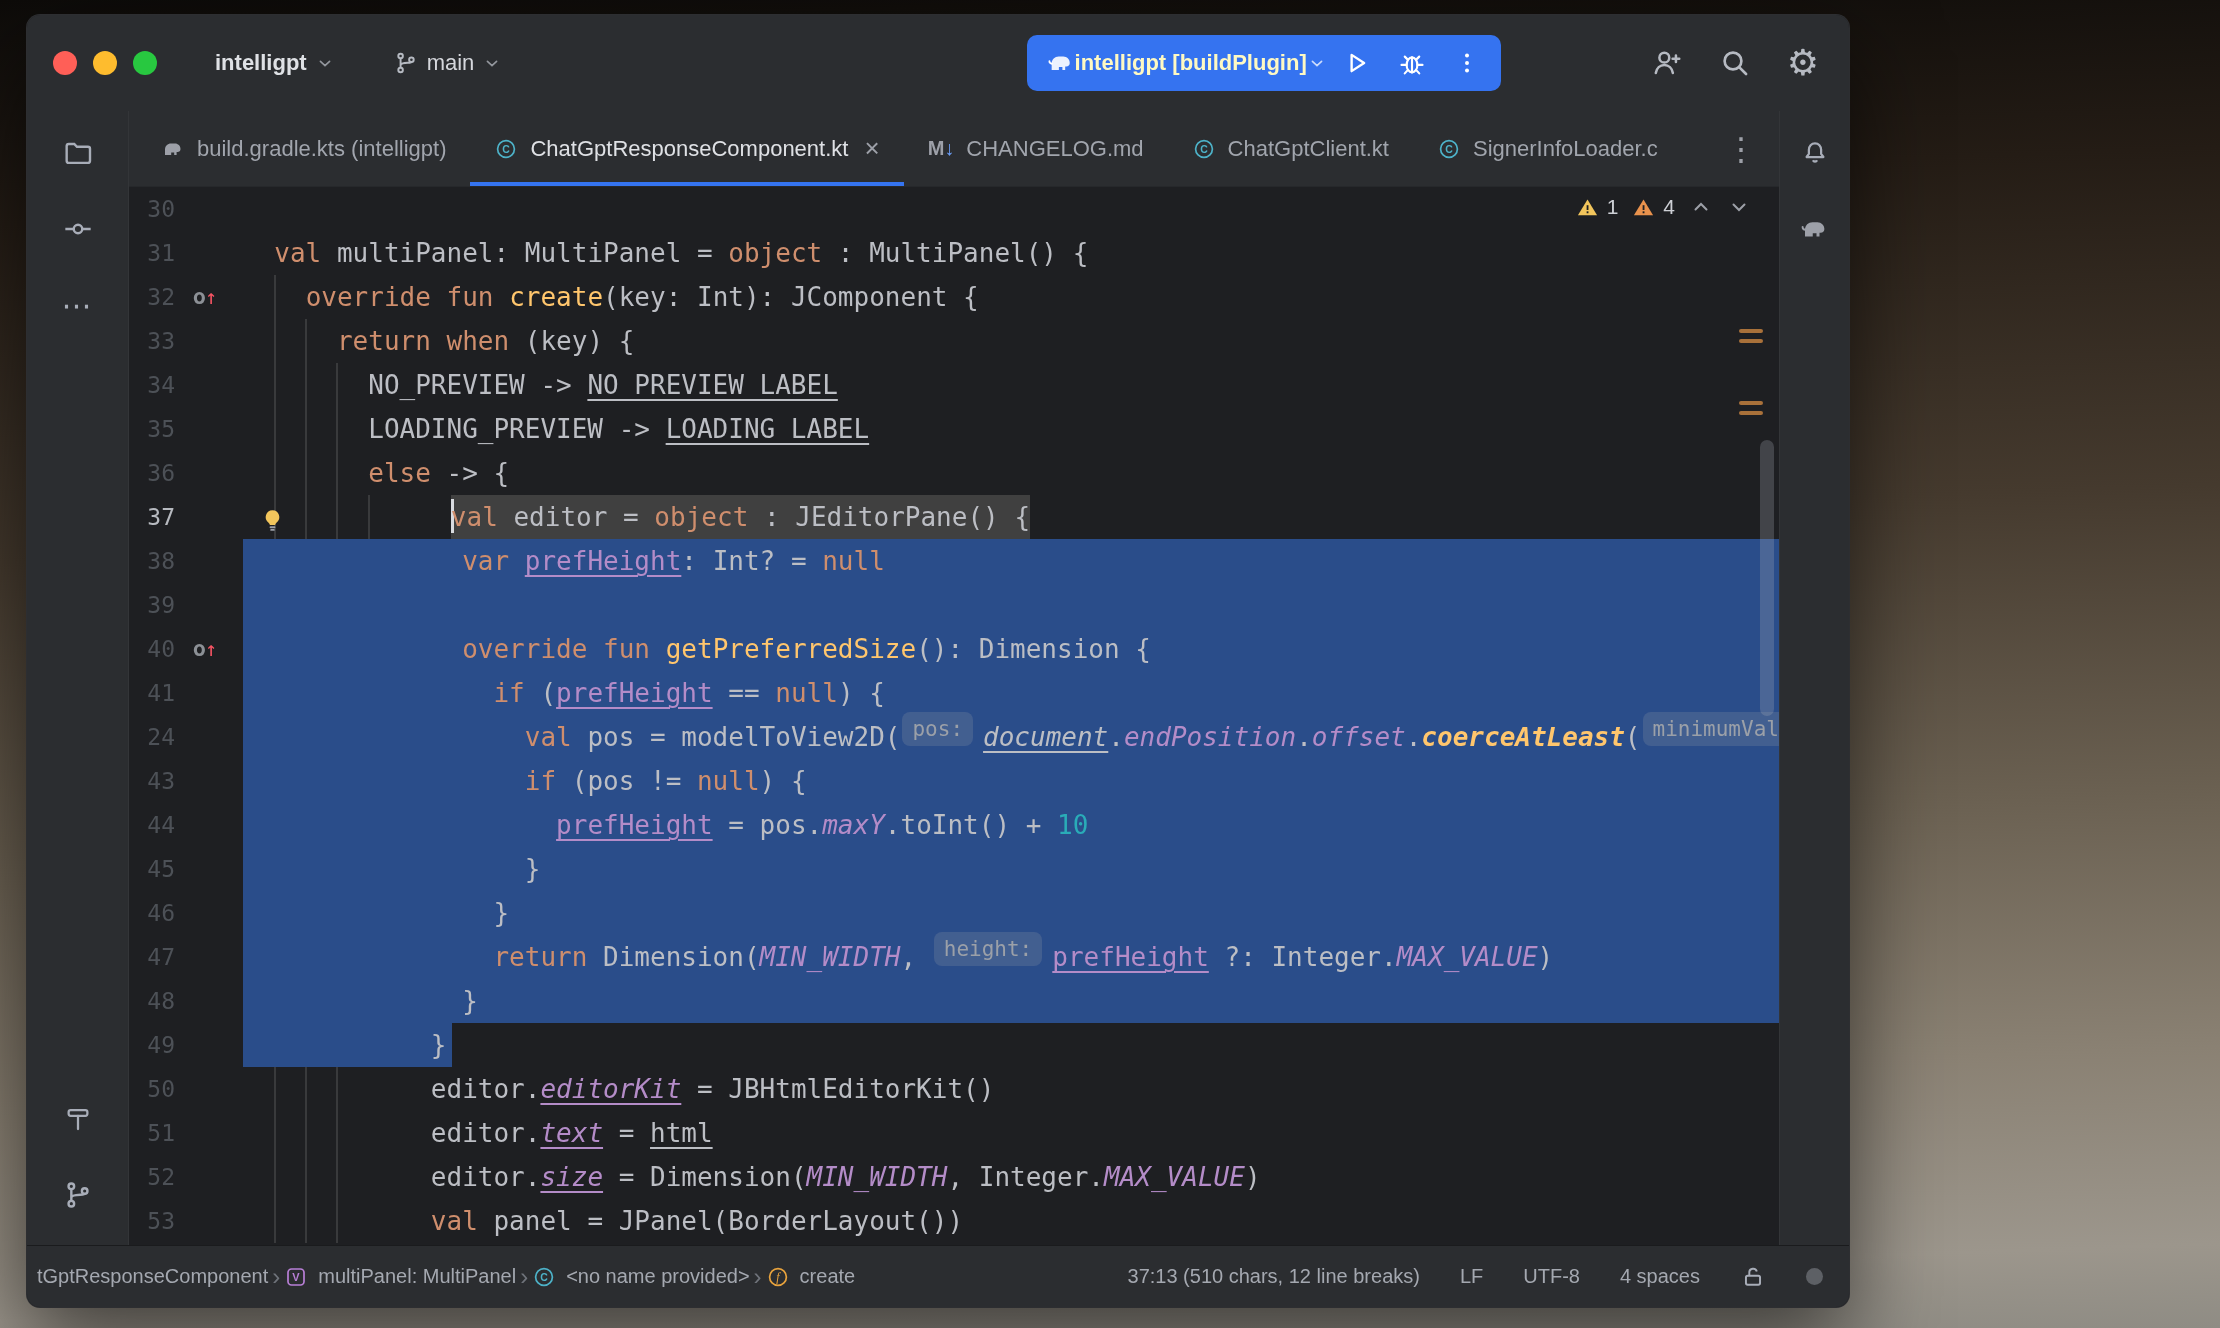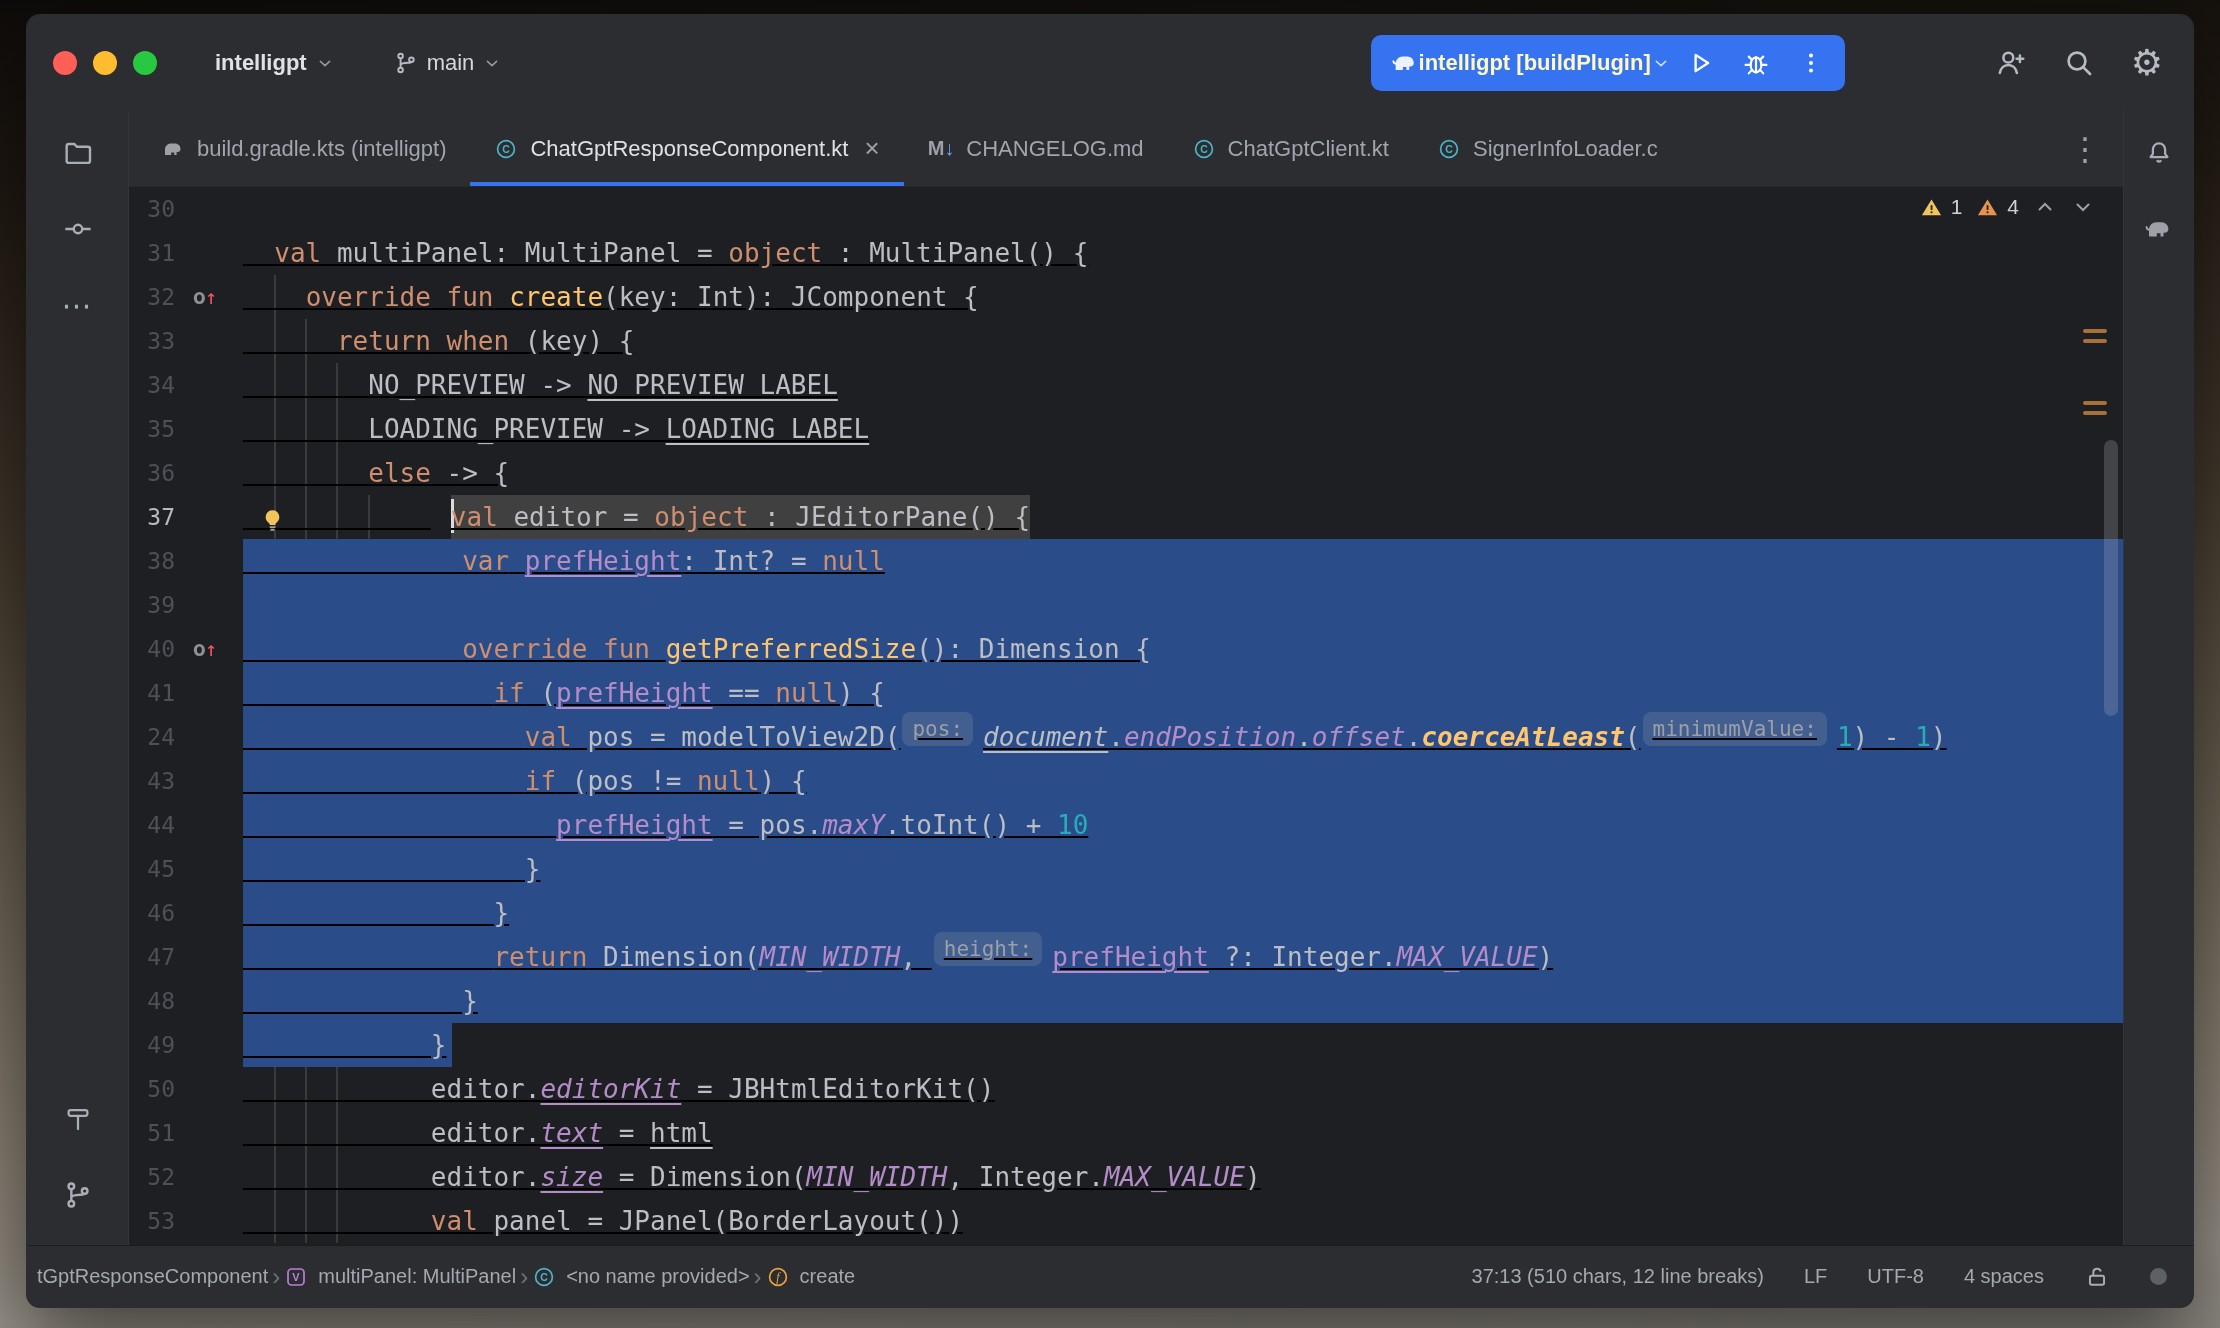--- a/index.html
+++ b/index.html
@@ -9,7 +9,7 @@
   .desktop { position:absolute; inset:0;
     background:linear-gradient(178deg,#0d0b09 0%,#241c15 16%,#453a2e 40%,#6b6152 62%,#8a8173 80%,#9c968c 94%,#8f8c84 100%); }
 
-  .window { position:absolute; left:26px; top:14px; width:2168px; height:1294px;
+  .window { position:absolute; left:26px; top:14px; width:1824px; height:1294px;
     background:#1e1f22; border-radius:14px; overflow:hidden;
     border:1px solid rgba(255,255,255,.07);
     box-shadow:0 34px 90px rgba(0,0,0,.6);

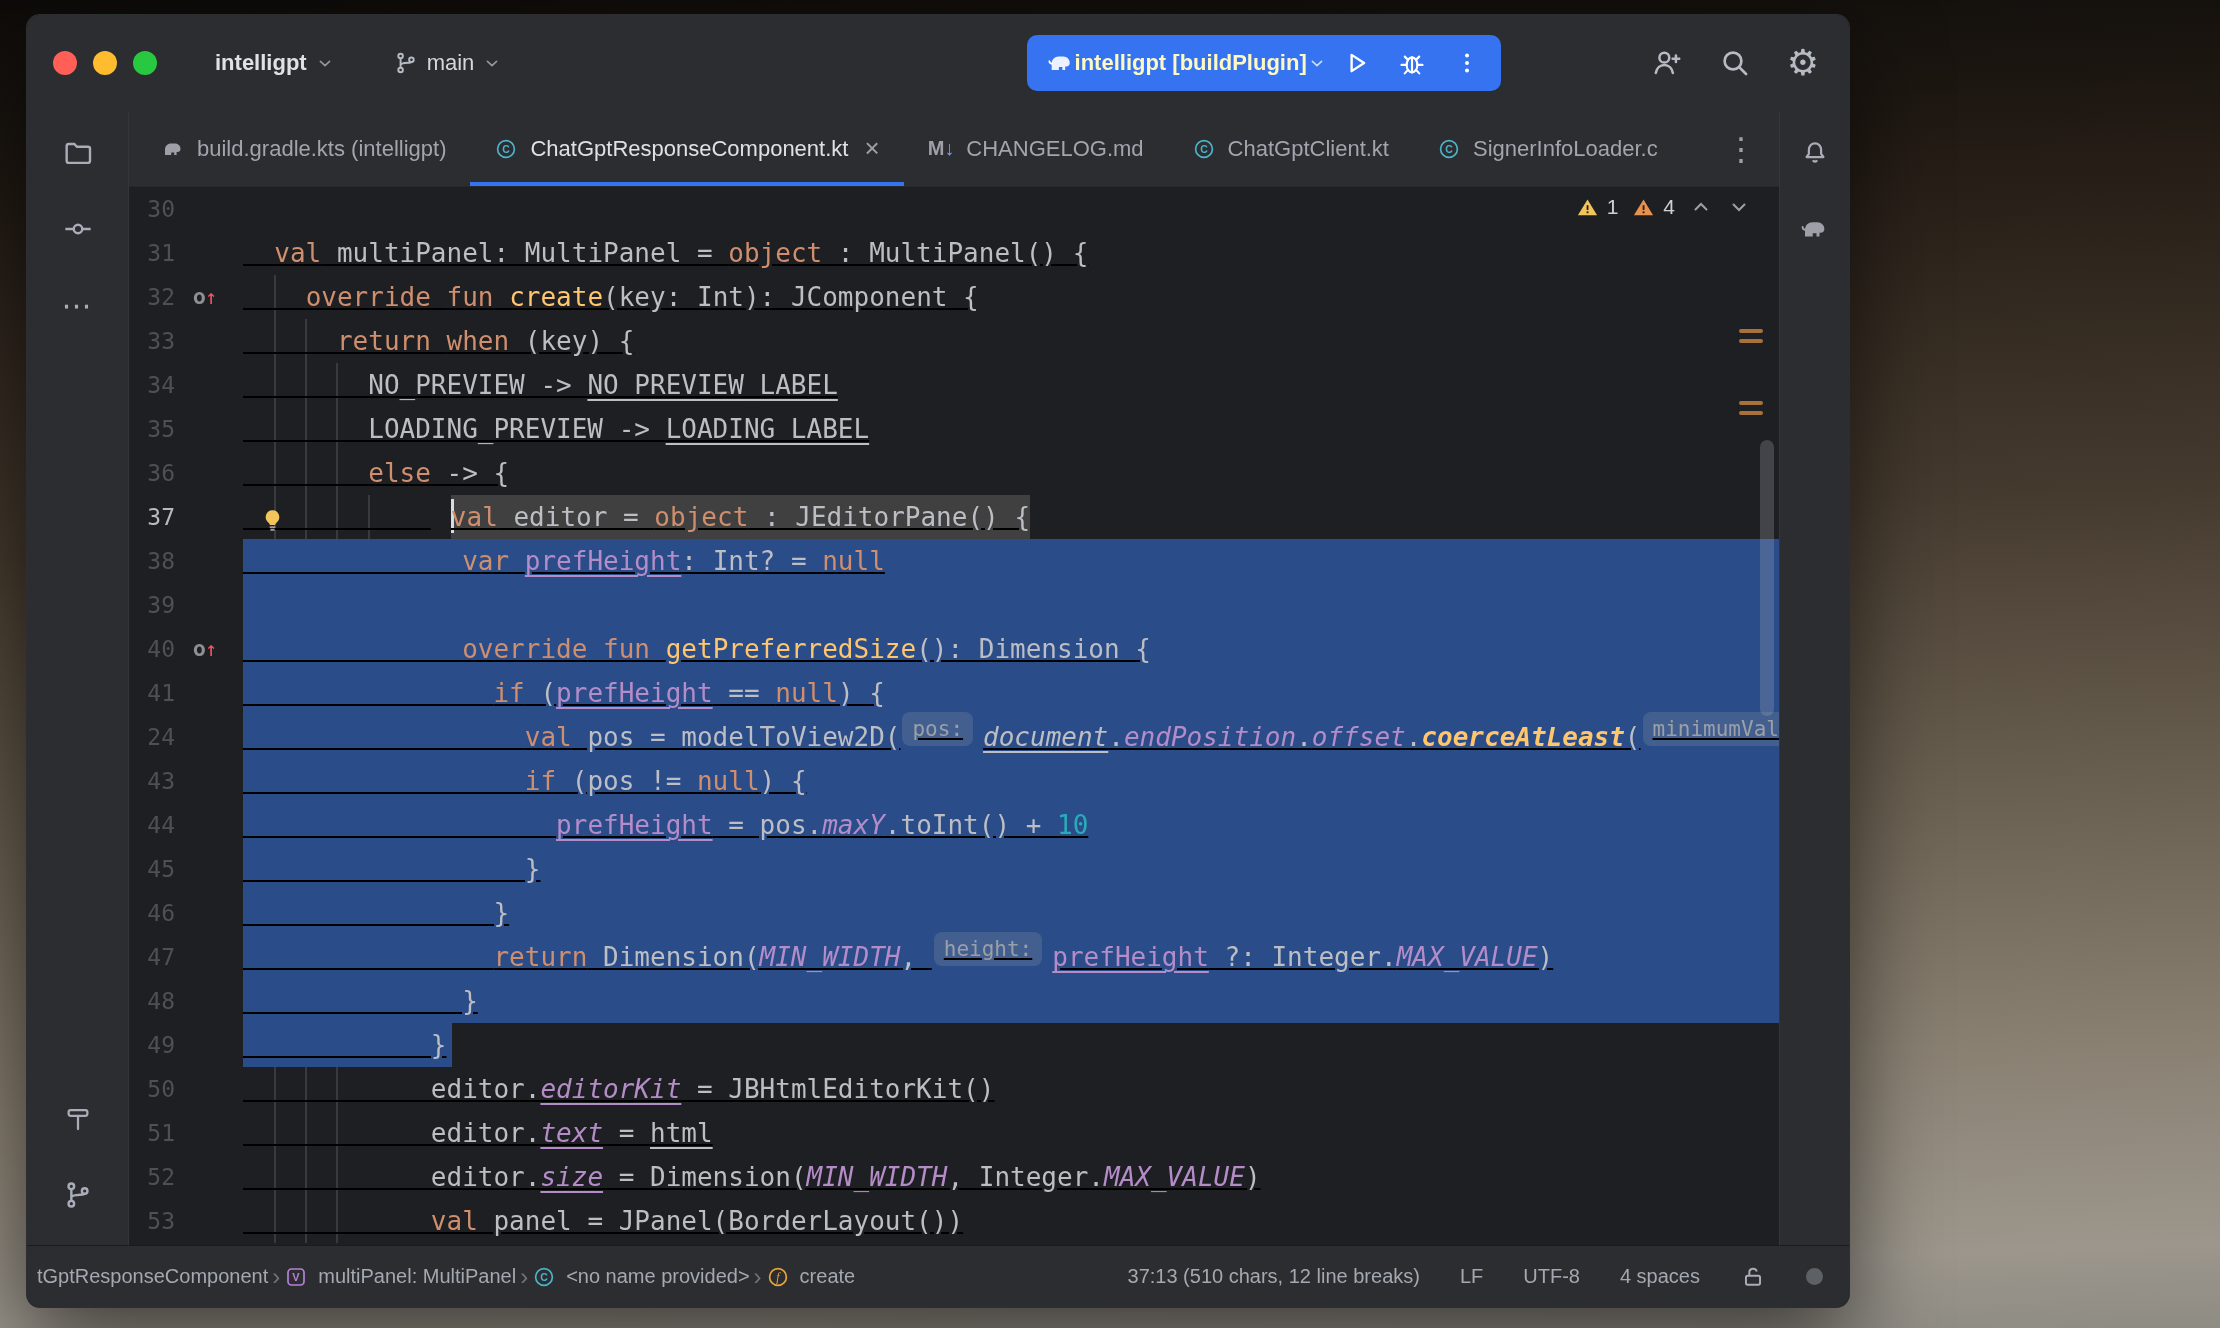--- a/index.html
+++ b/index.html
@@ -56,7 +56,7 @@
   
   .viewport { position:relative; flex:1 1 auto; background:#1e1f22; overflow:hidden; }
   .lines { position:absolute; left:0; top:0; right:0; }
-  .row { display:flex; height:44px; line-height:44px; font-family:"DejaVu Sans Mono", monospace; font-size:26px; position:relative;text-decoration:underline; }
+  .row { display:flex; height:44px; line-height:44px; font-family:"DejaVu Sans Mono", monospace; font-size:26px; position:relative; }
   .gut { flex:0 0 114px; position:relative; }
   .lnum { position:absolute; right:68px; color:#4d5157; font-size:23px; font-family:"DejaVu Sans Mono", monospace; }
   .lnum.cur { color:#b7bac0; }

